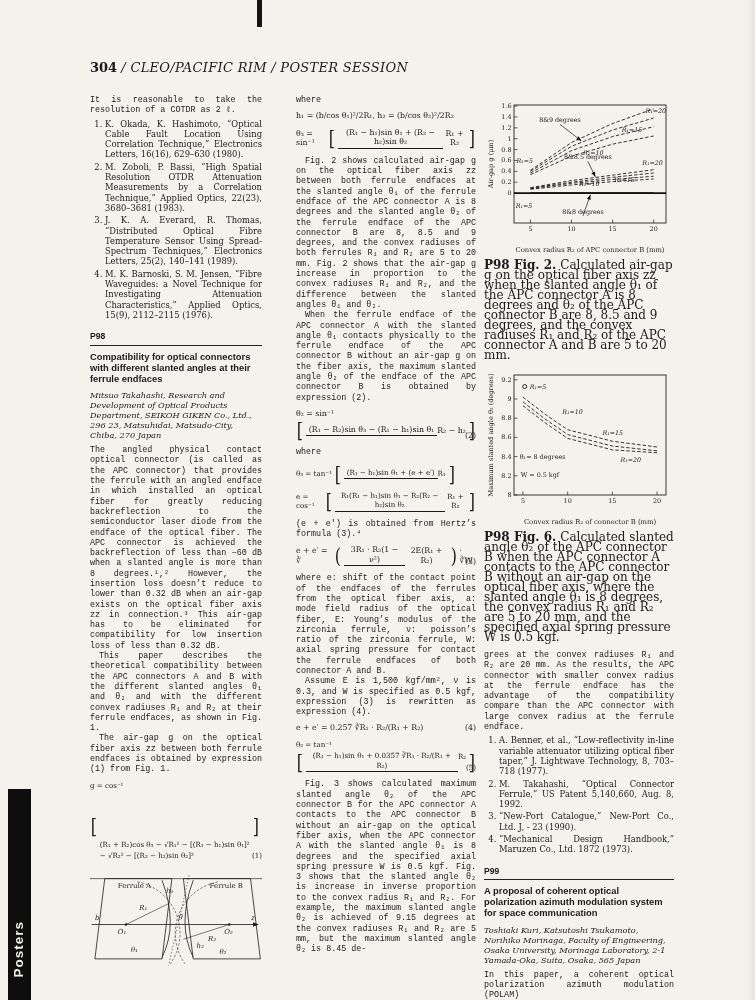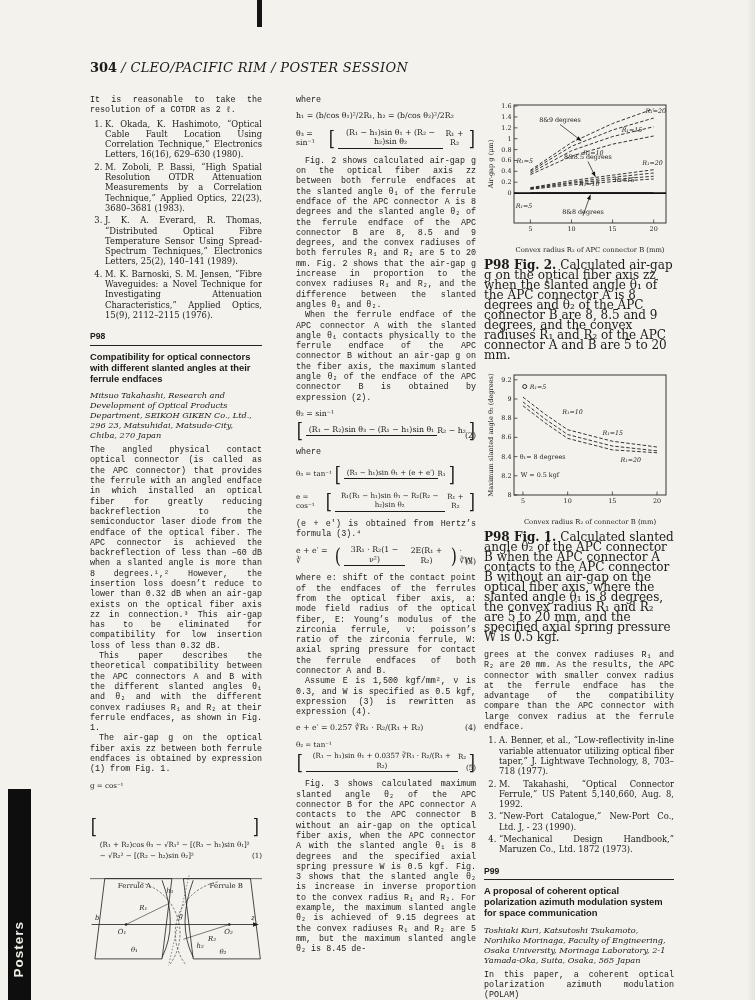--- a/index.html
+++ b/index.html
@@ -327,7 +327,7 @@
         </svg>
     </div>
     <div class="caption">
-      <span class="cap-b">P98  Fig. 1.</span><span>Calculated slanted angle θ₂ of the APC connector B when the APC connector A contacts to the APC connector B without an air-gap on the optical fiber axis, where the slanted angle θ₁ is 8 degrees, the convex radius R₁ and R₂ are 5 to 20 mm, and the specified axial spring pressure W is 0.5 kgf.</span>
+      <span class="cap-b">P98  Fig. 6.</span><span>Calculated slanted angle θ₂ of the APC connector B when the APC connector A contacts to the APC connector B without an air-gap on the optical fiber axis, where the slanted angle θ₁ is 8 degrees, the convex radius R₁ and R₂ are 5 to 20 mm, and the specified axial spring pressure W is 0.5 kgf.</span>
     </div>
 
     <p class="noindent sp" style="margin-top:8px;">grees at the convex radiuses R₁ and R₂ are 20 mm. As the results, the APC connector with smaller convex radius at the ferrule endface has the advantage of the compatibility compare than the APC connector with large convex radius at the ferrule endface.</p>

